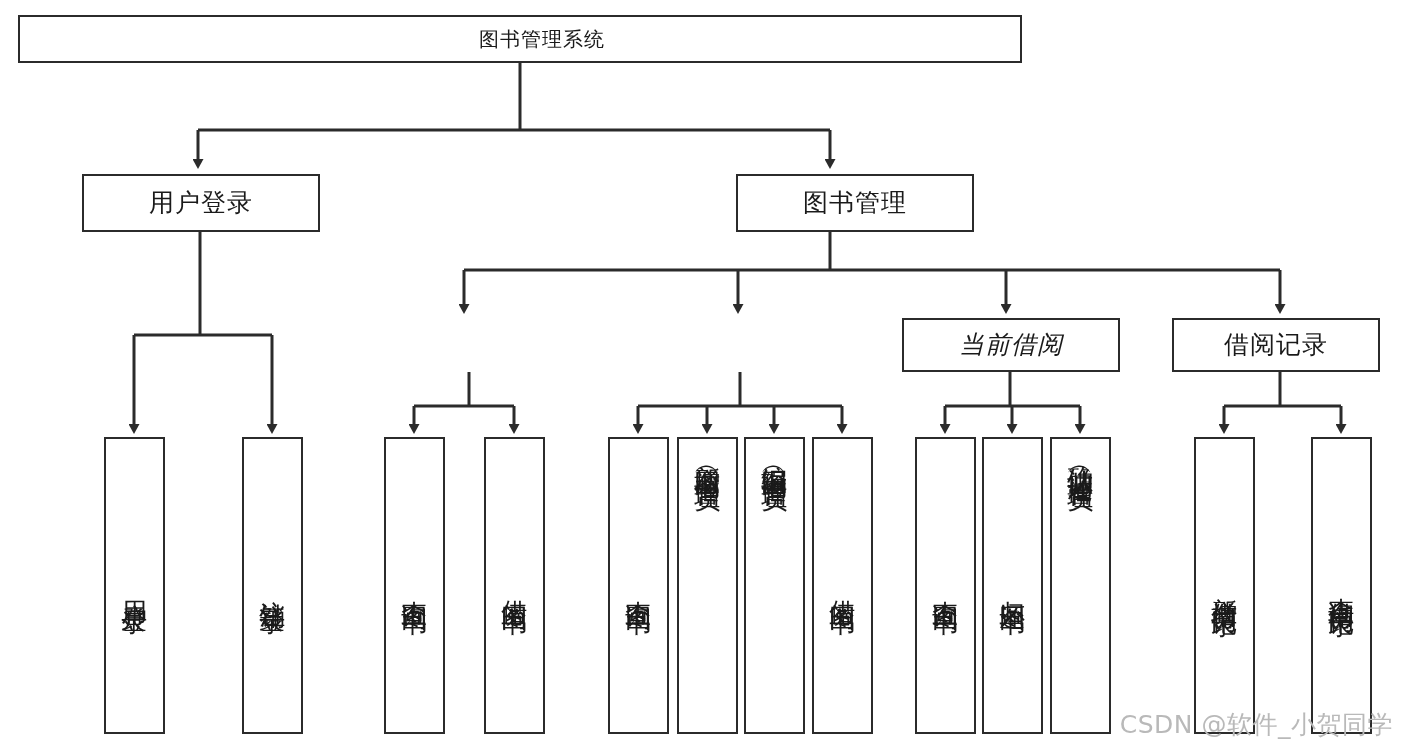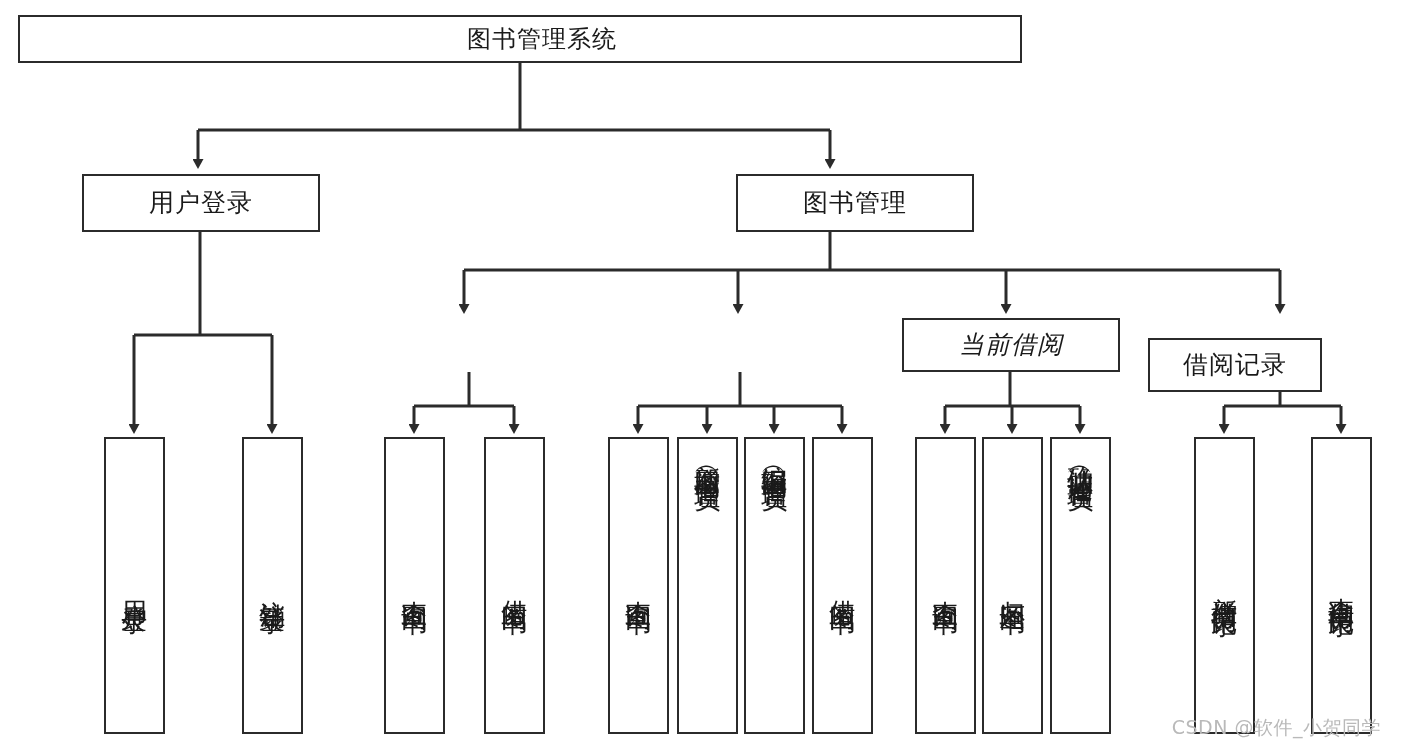--- a/index.html
+++ b/index.html
@@ -24,7 +24,7 @@
     text-align:center;
   }
   .node.horiz{font-size:25px;line-height:1.1;letter-spacing:1px;}
-  .node.root{font-size:24px;padding-left:44px;}
+  .node.root{font-size:20px;padding-left:44px;}
   .leaf{
     position:absolute;
     box-sizing:border-box;

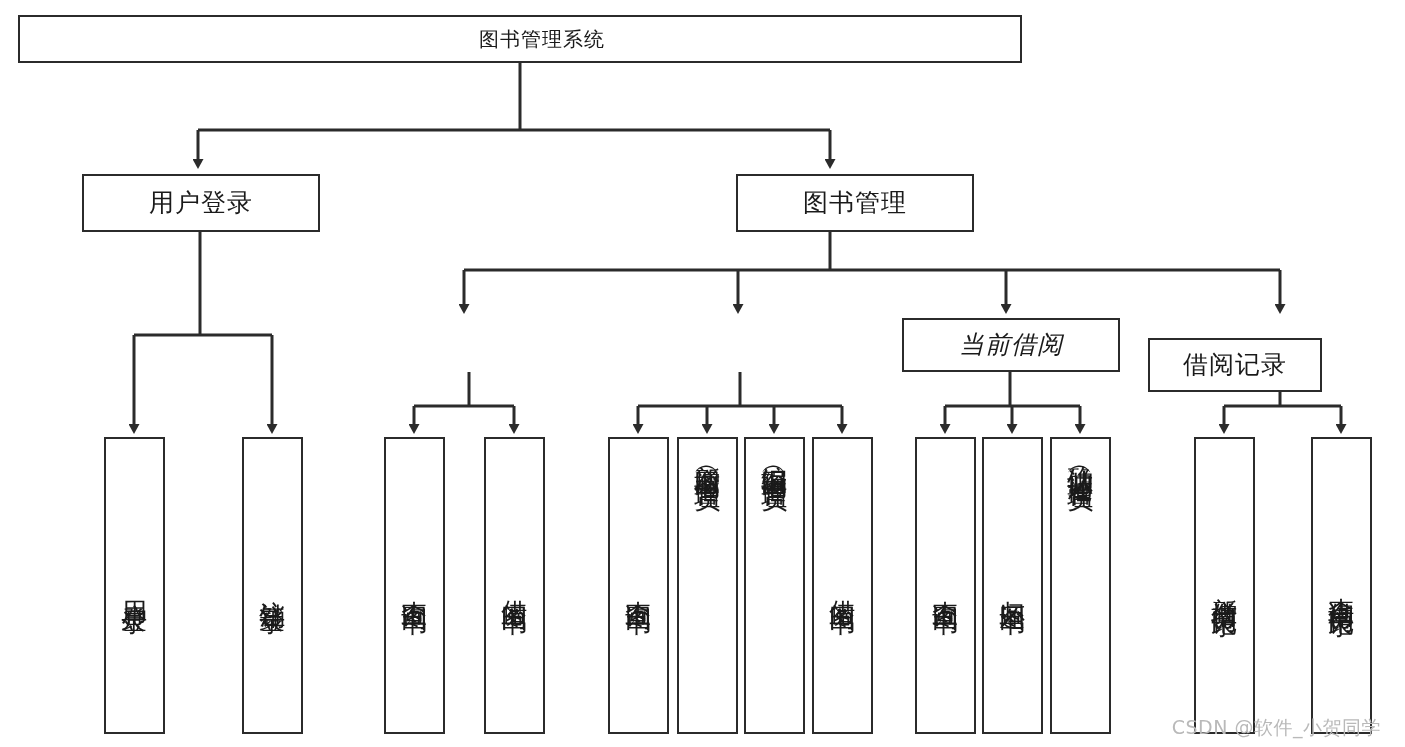--- a/index.html
+++ b/index.html
@@ -124,7 +124,7 @@
   <div class="node horiz" style="left:902px;top:318px;width:218px;height:54px;font-style:italic;">
     <span>当前借阅</span>
   </div>
-  <div class="node horiz" style="left:1148px;top:318px;width:174px;height:54px;margin-top:20px;">
+  <div class="node horiz" style="left:1172px;top:318px;width:208px;height:54px;">
     <span>借阅记录</span>
   </div>
 

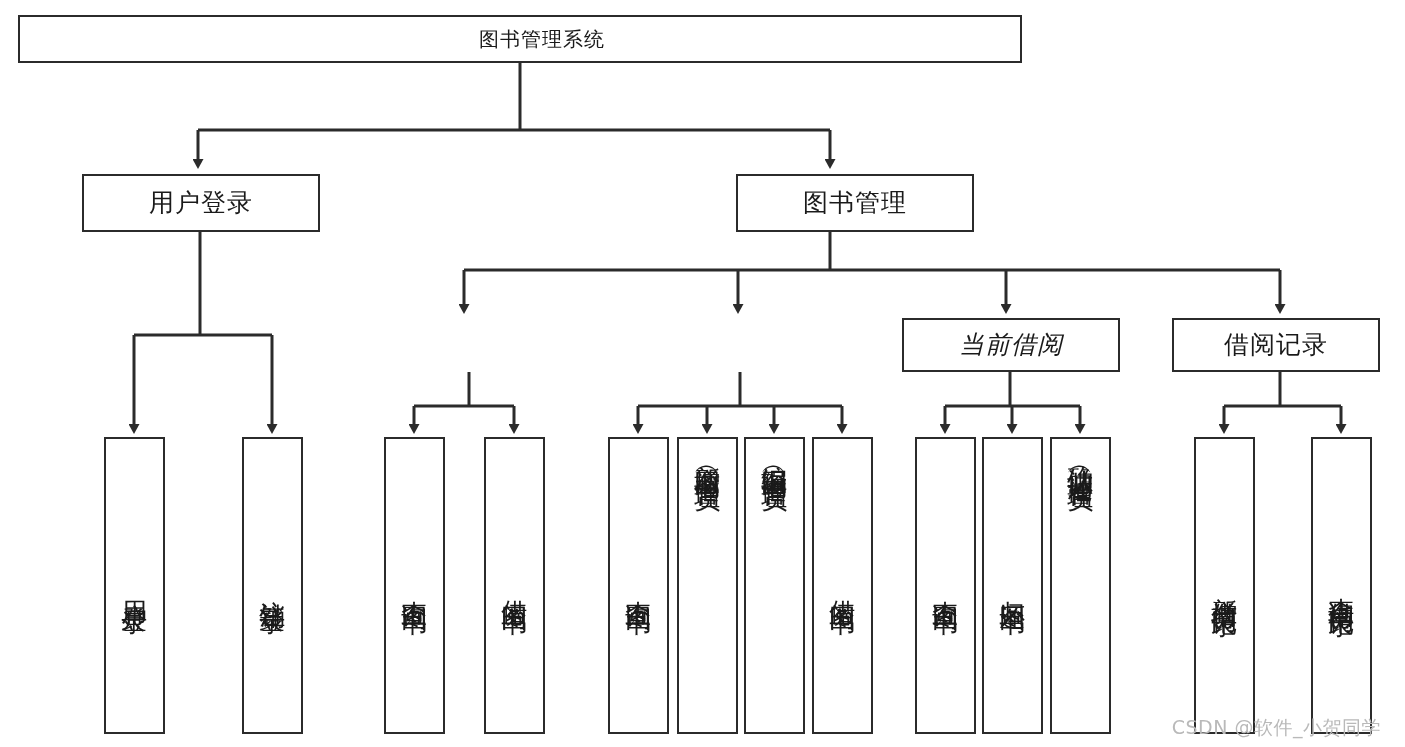--- a/index.html
+++ b/index.html
@@ -48,8 +48,8 @@
   .leaf.top{align-items:flex-start;padding-top:6px;}
   .watermark{
     position:absolute;
-    right:24px;bottom:6px;
-    font-size:19px;
+    right:12px;bottom:6px;
+    font-size:25px;
     color:#b9b9b9;
     white-space:nowrap;
     letter-spacing:0.5px;

